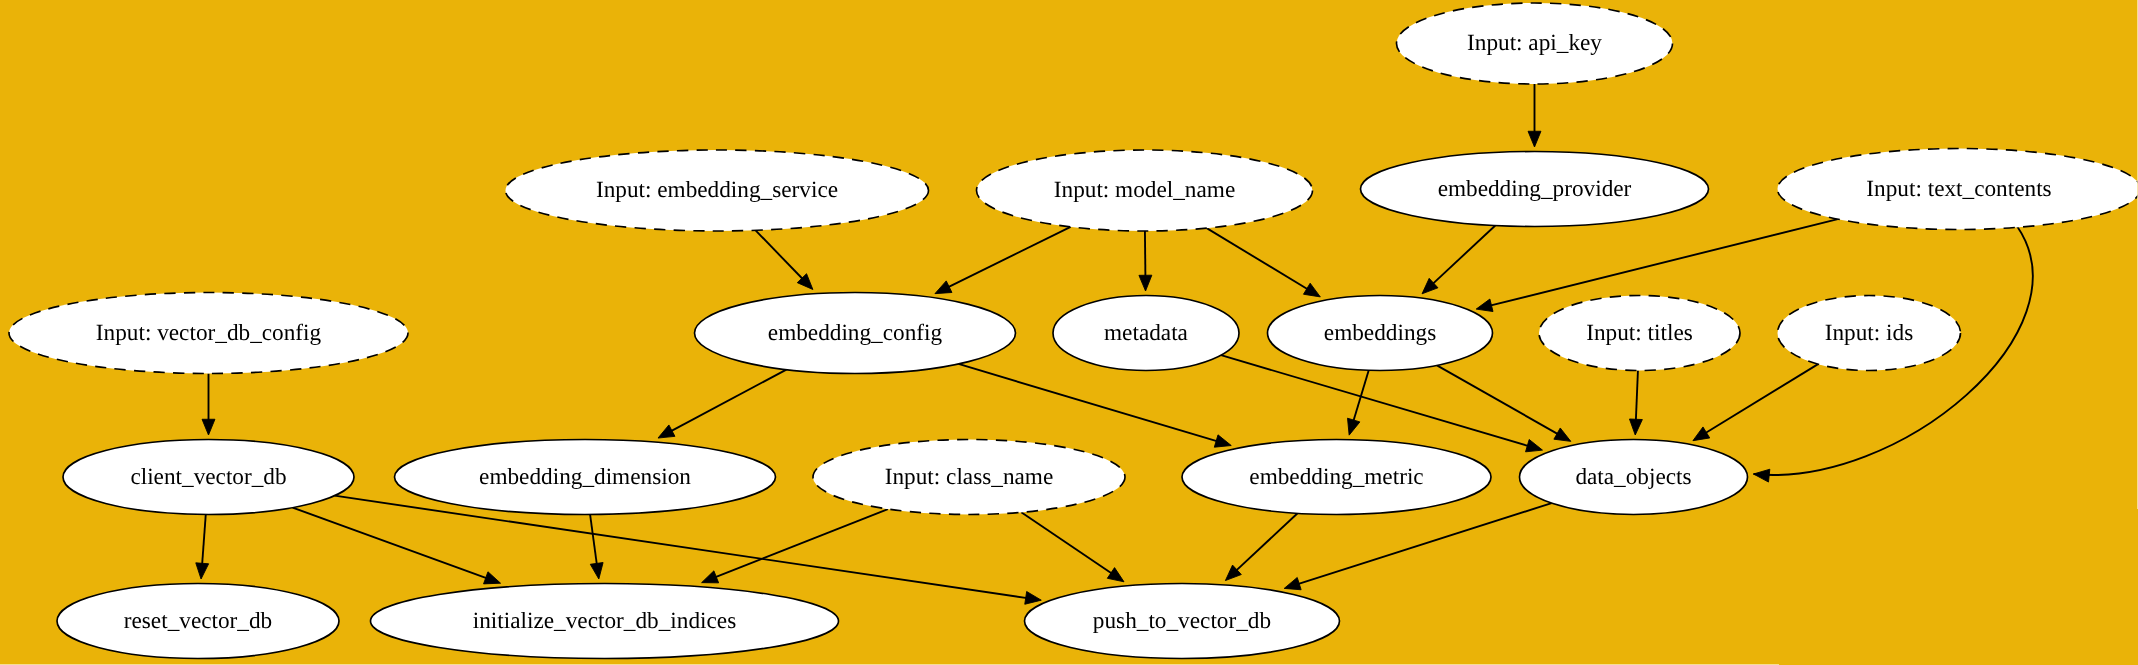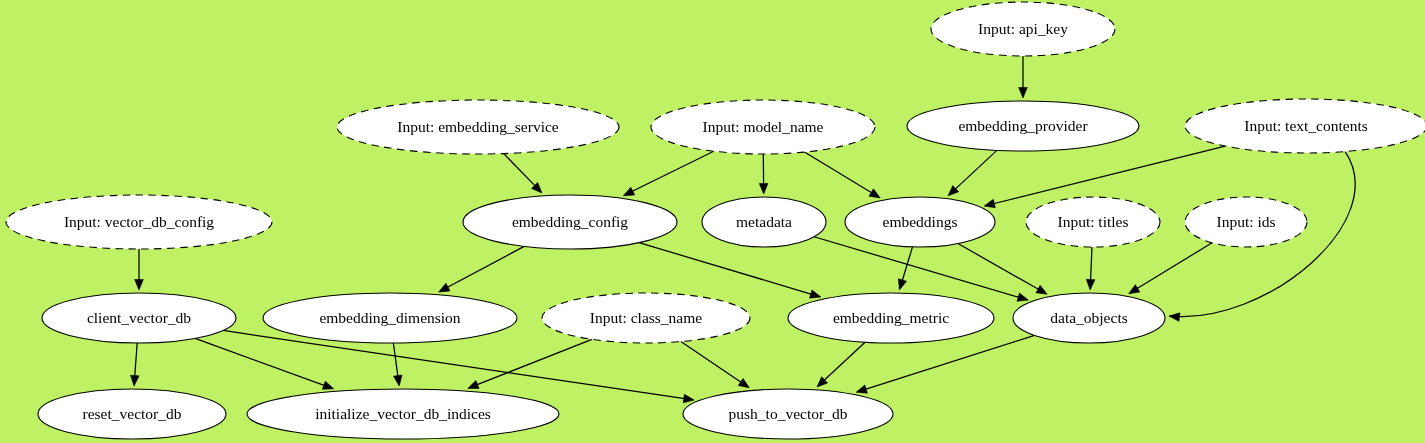--- a/index.html
+++ b/index.html
@@ -11,7 +11,7 @@
     position: relative;
     width: 1425px;
     height: 443px;
-    background: #bef264;
+    background: #eab308;
     overflow: hidden;
     font-family: "Liberation Serif", "DejaVu Serif", serif;
   }

